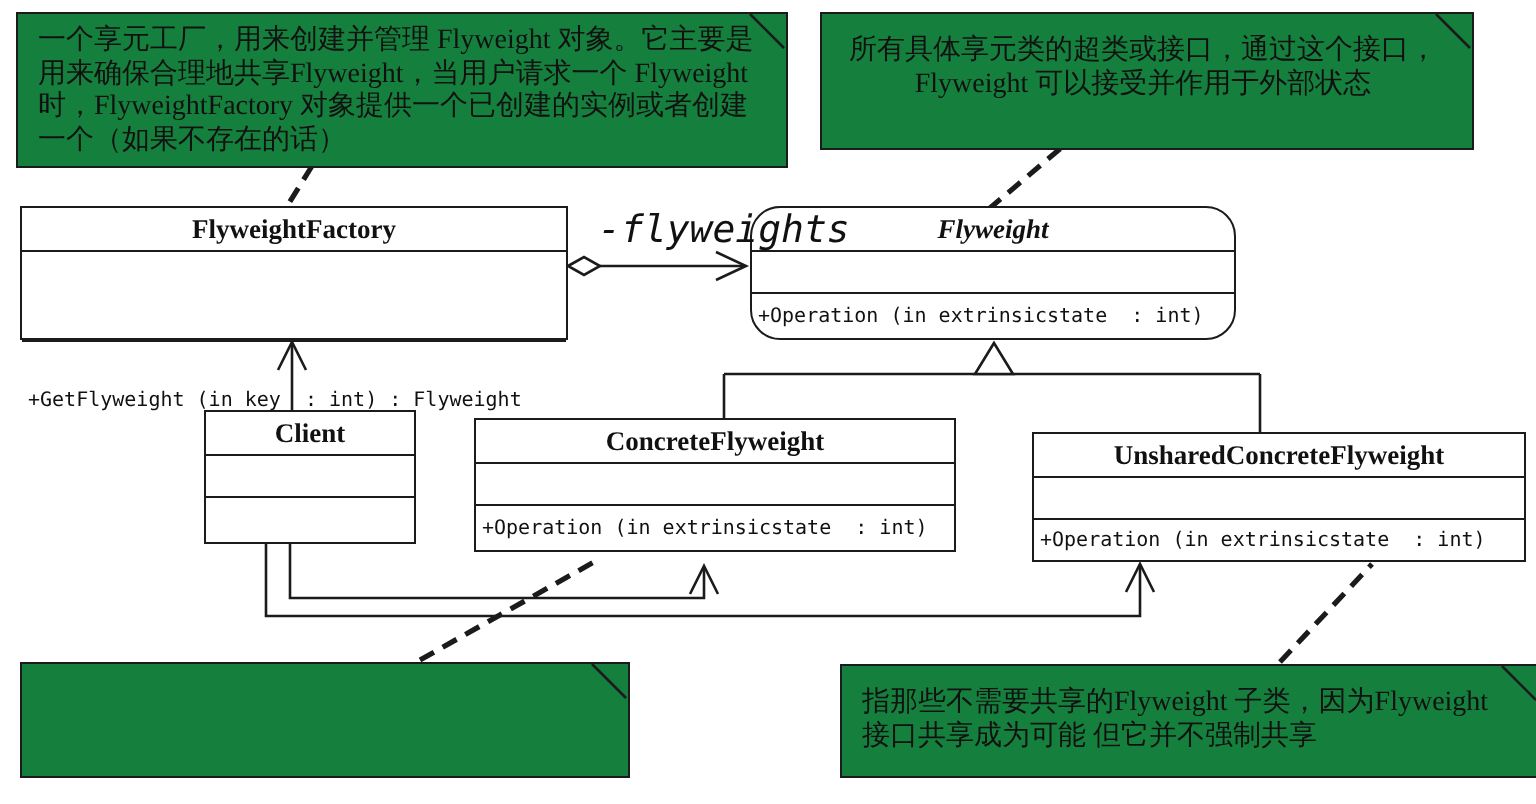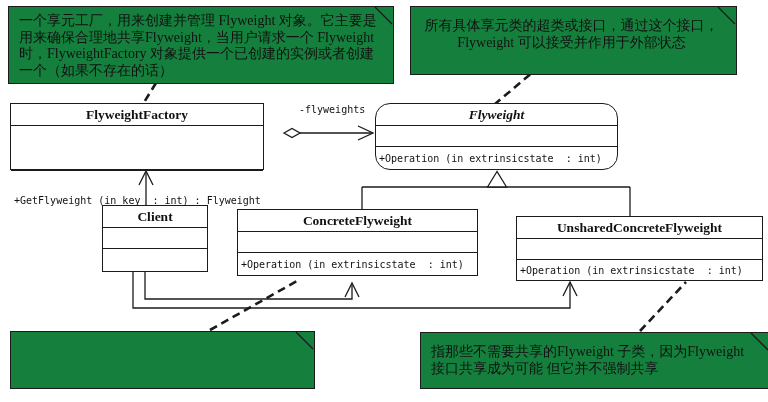--- a/index.html
+++ b/index.html
@@ -102,7 +102,7 @@
       </svg>
   </div>
 
-  <div class="uml-class" style="left:10px;top:103px;width:254px;height:67px;gap:24px;">
+  <div class="uml-class" style="left:10px;top:103px;width:274px;height:67px;gap:24px;">
     <div class="uml-title">FlyweightFactory</div>
     <div class="uml-mid"></div>
     <div class="uml-ops">+GetFlyweight (in key  : int) : Flyweight</div>

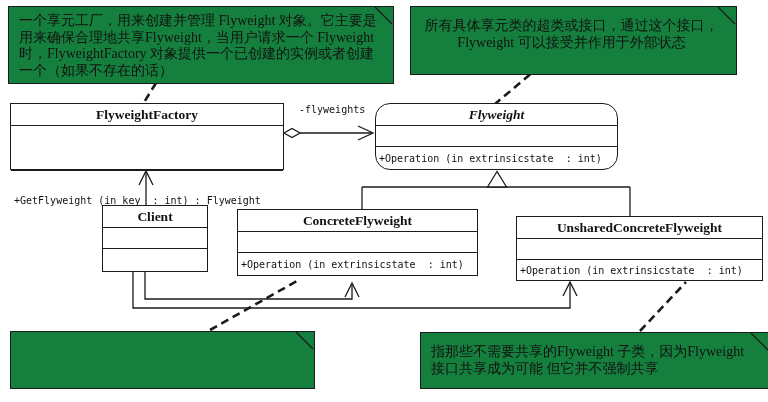--- a/index.html
+++ b/index.html
@@ -41,7 +41,7 @@
 
   .rel-label {
     position:absolute; z-index:2; color:#111;
-    font-family:"DejaVu Sans Mono", monospace; font-size:10px; white-space:pre;
+    font-family:"DejaVu Sans Mono", monospace; font-size:19px; white-space:pre;font-style:italic;
   }
 </style>
 </head>

